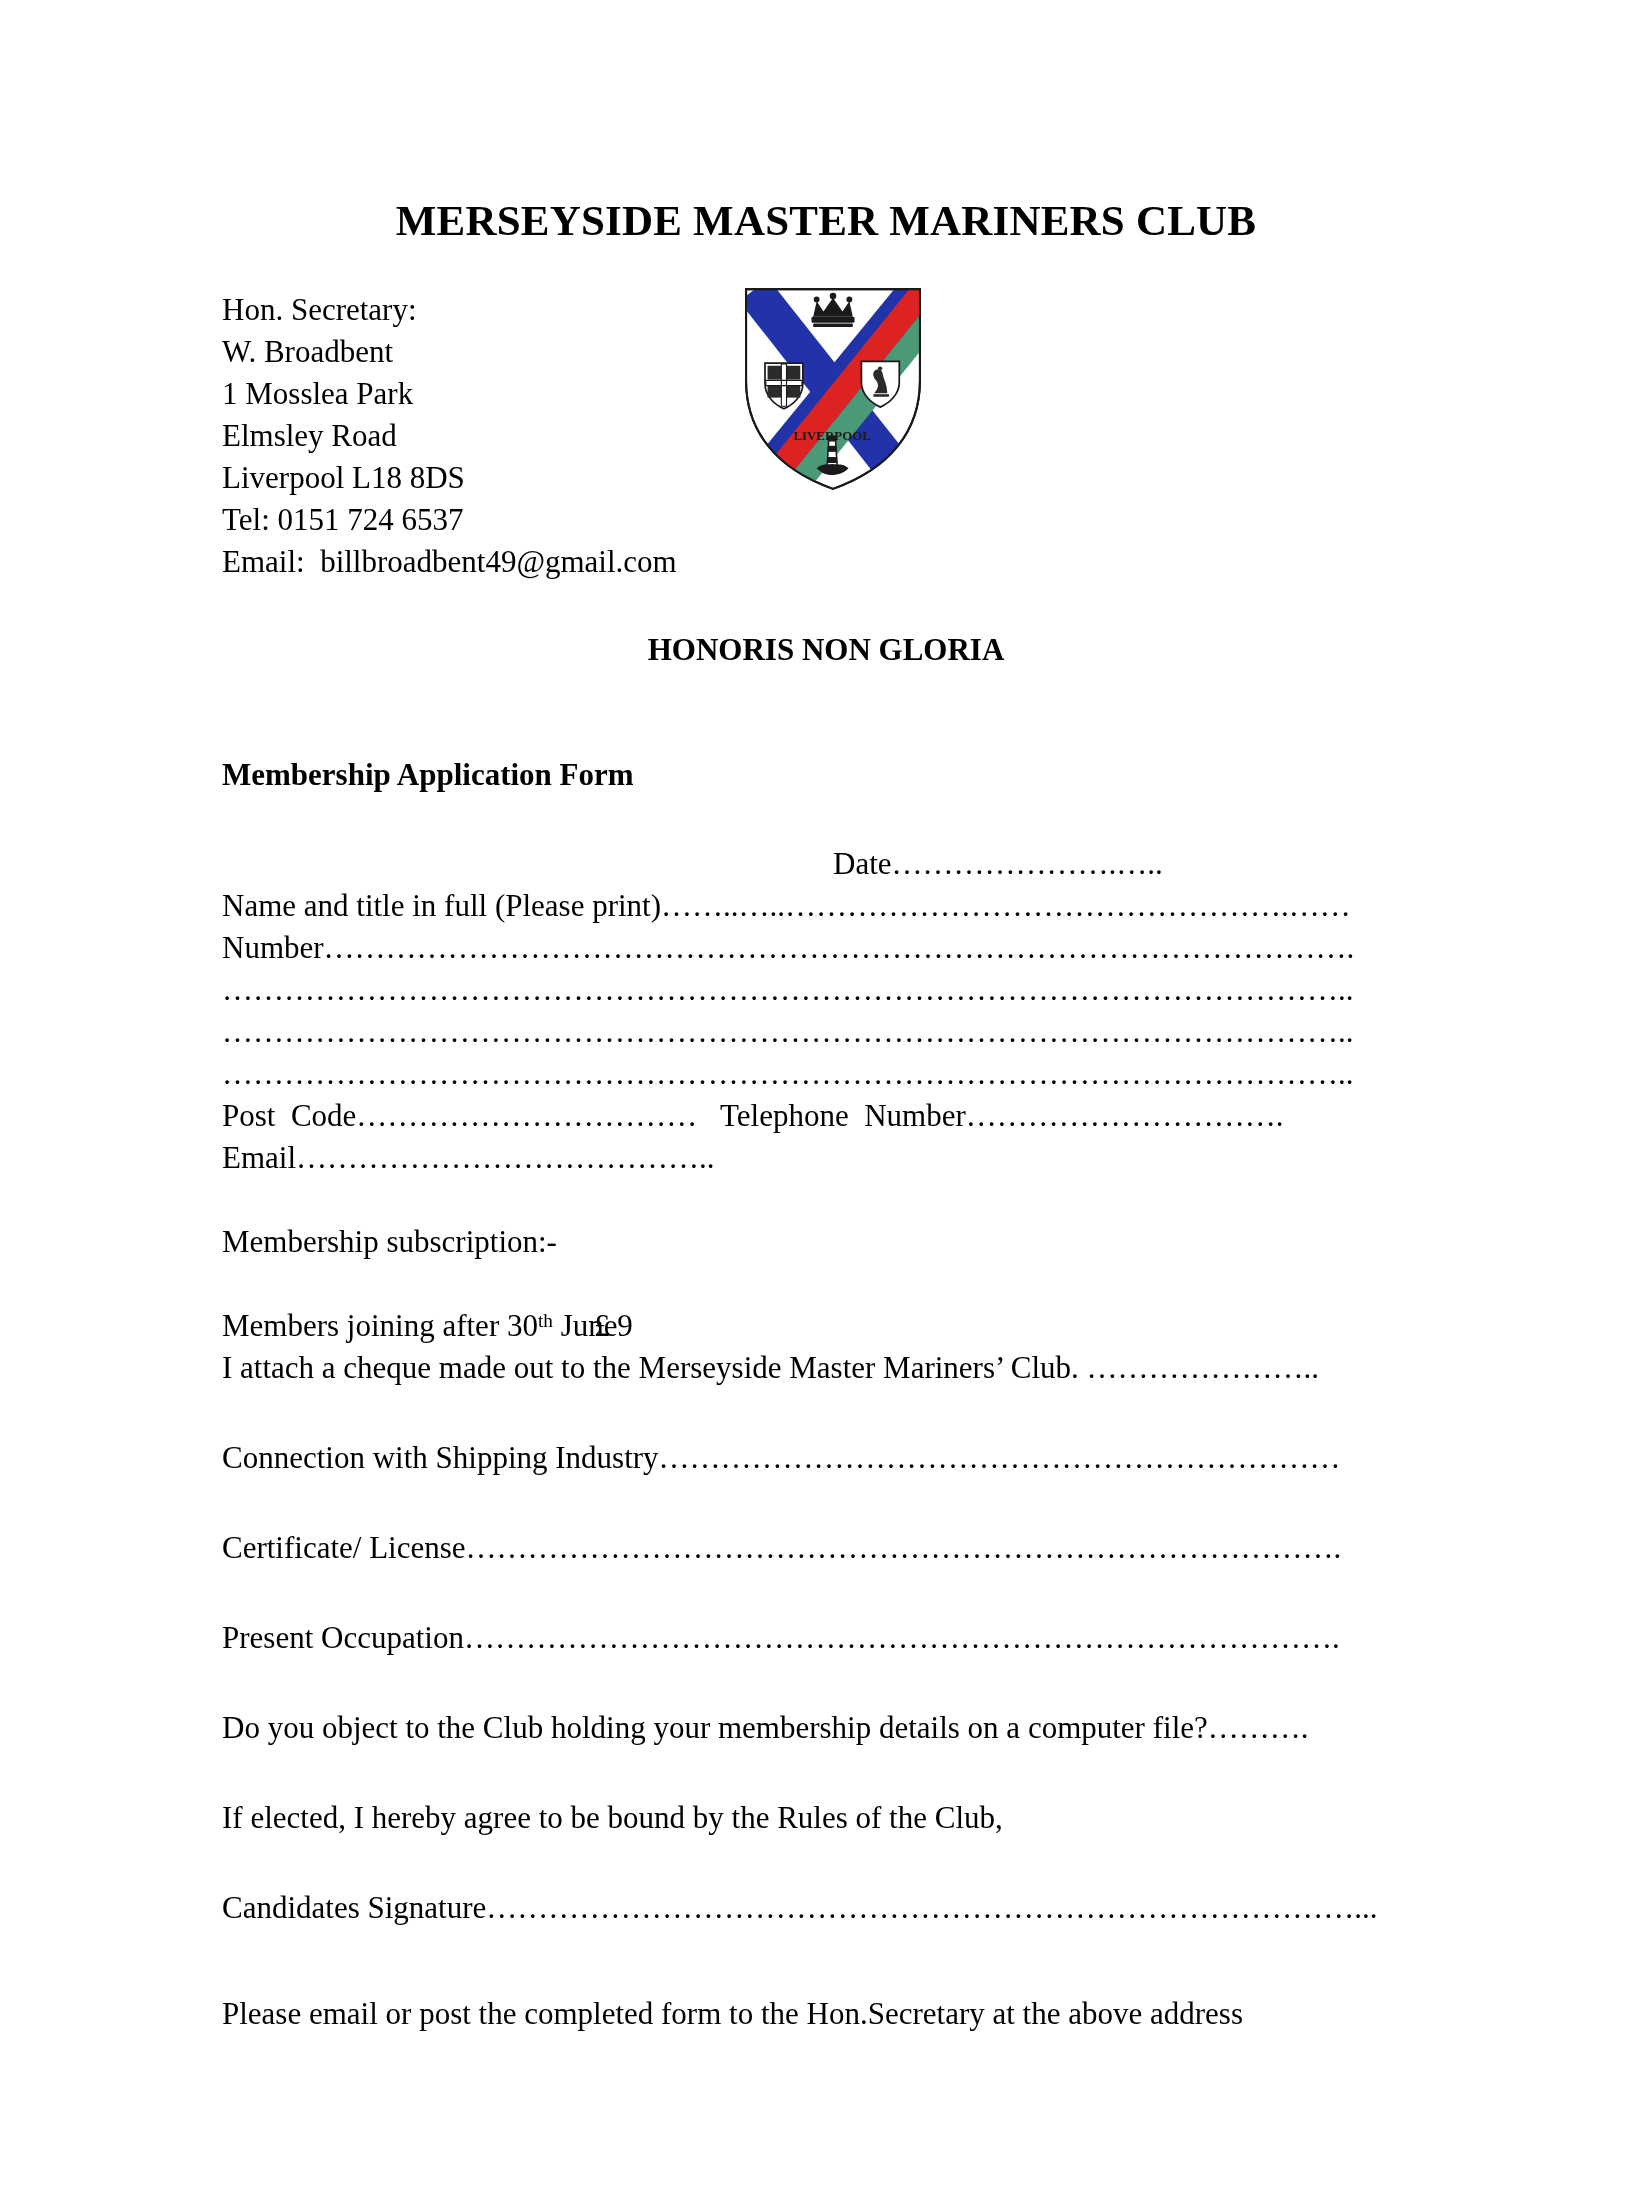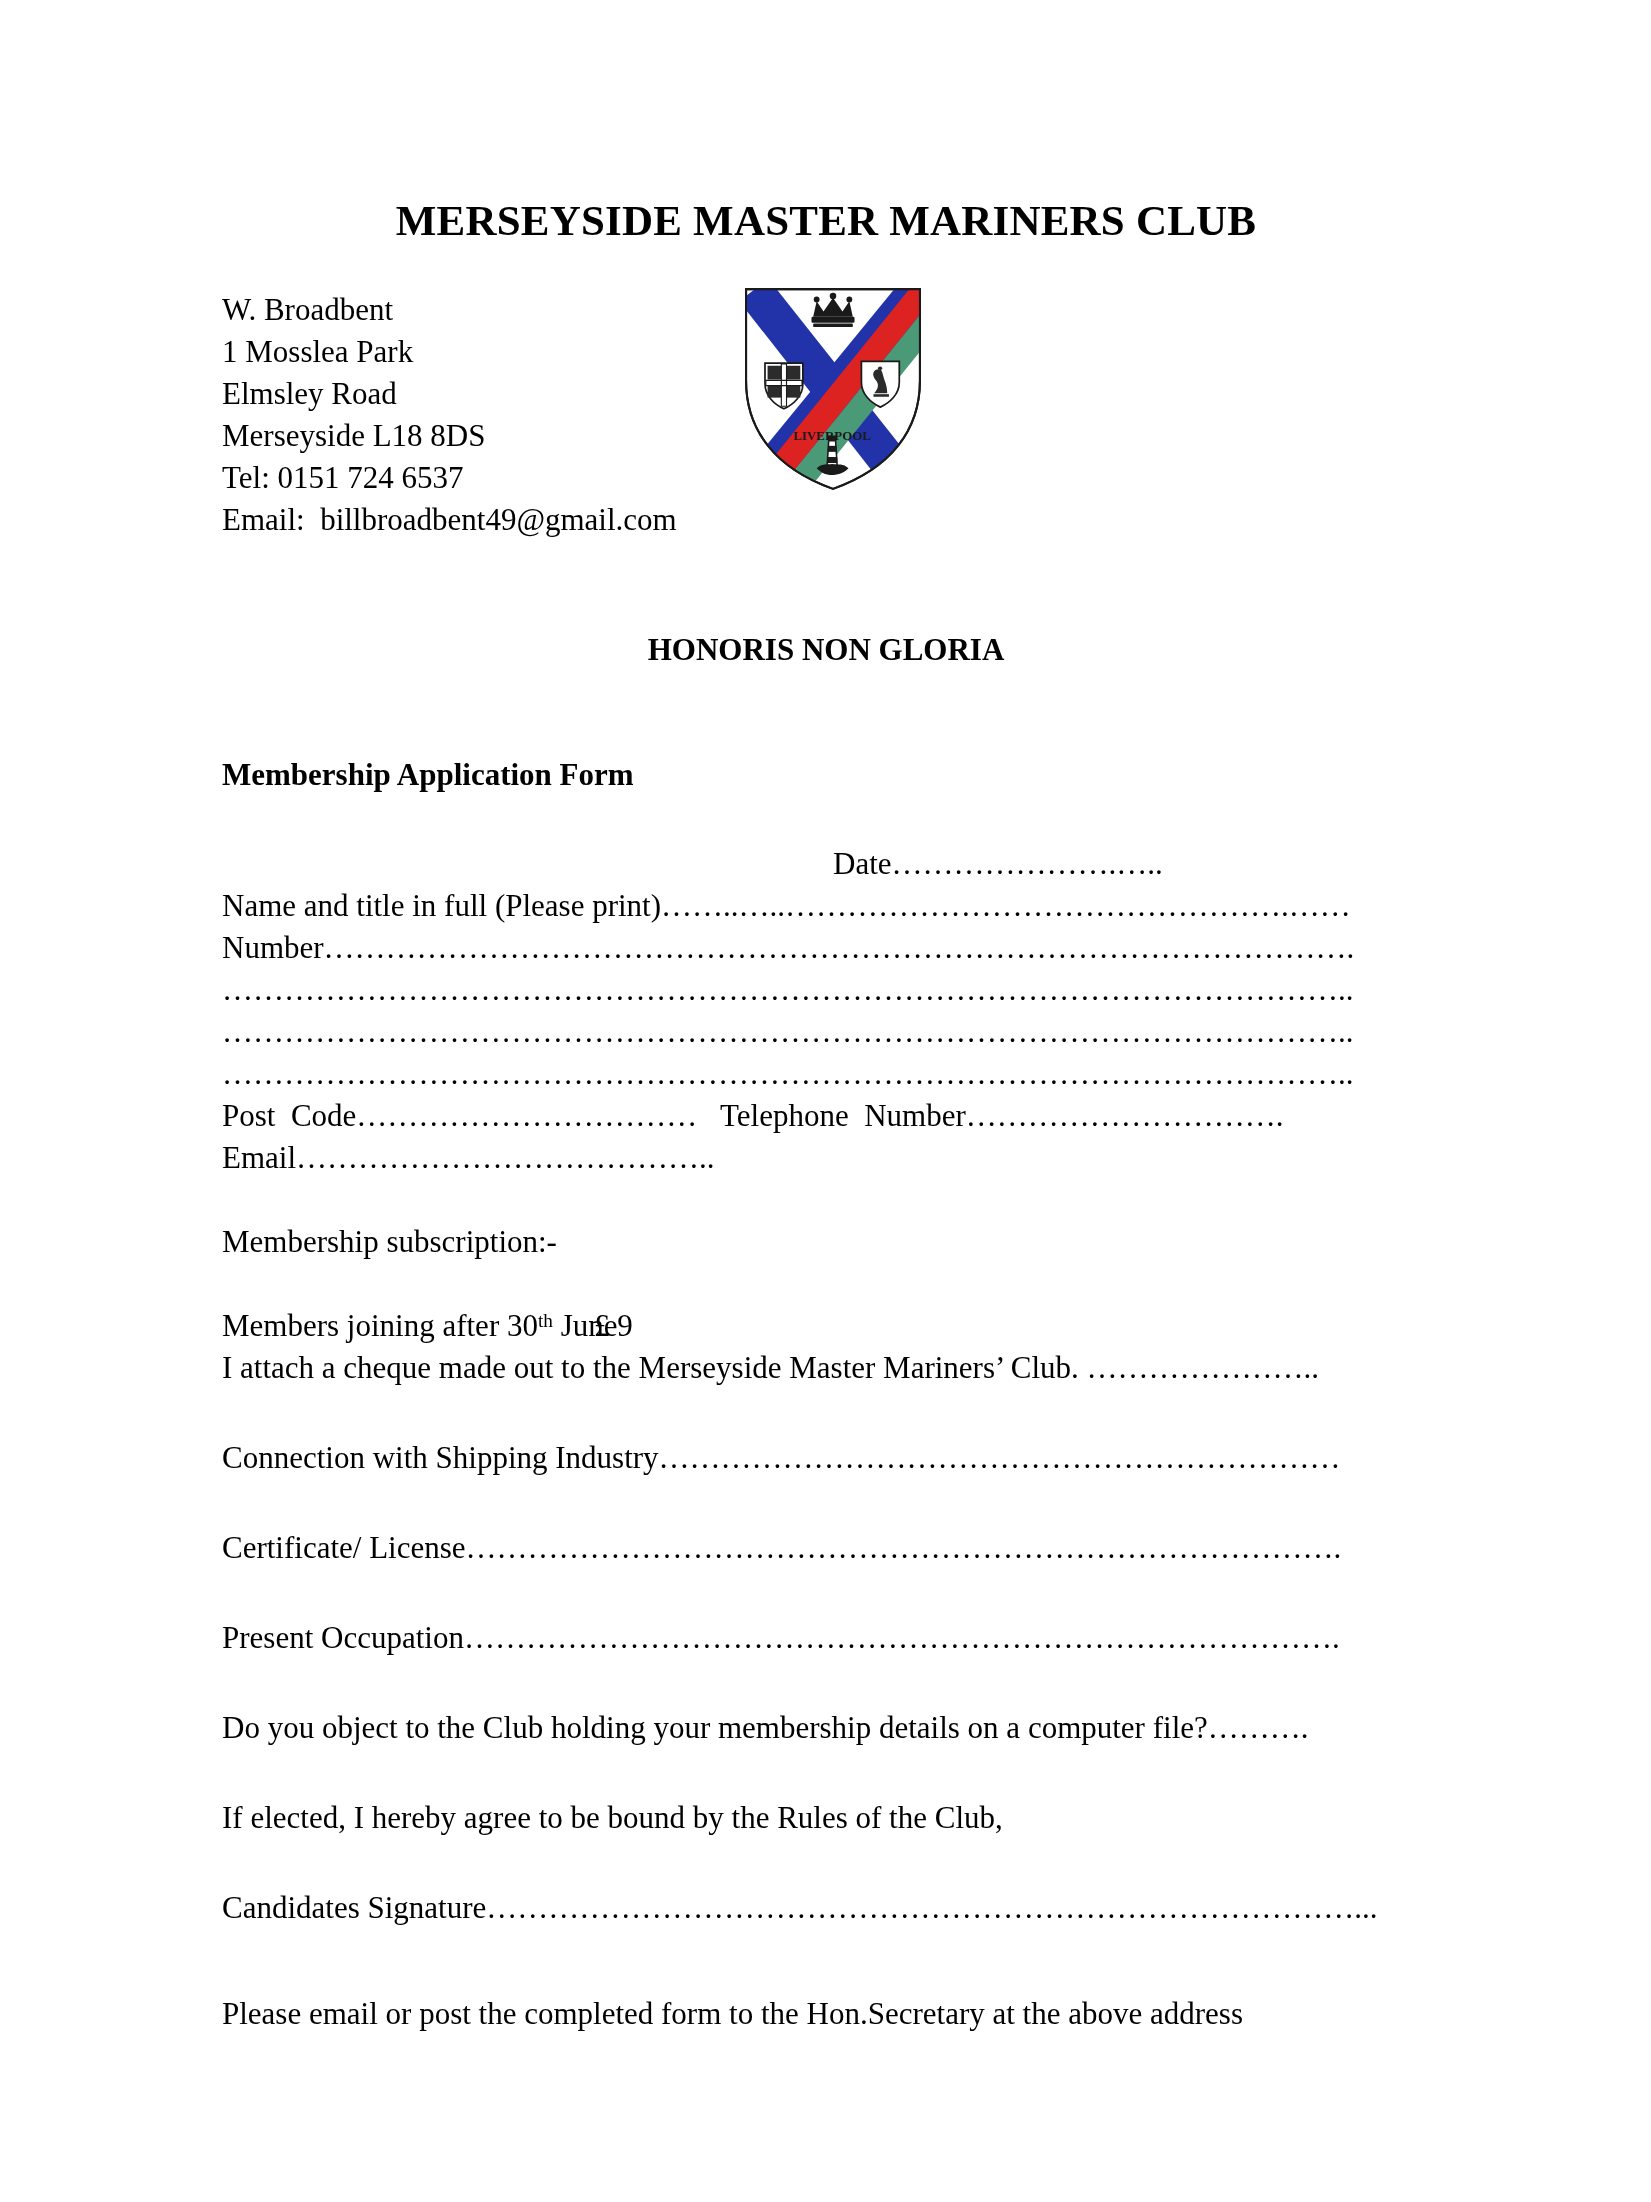--- a/index.html
+++ b/index.html
@@ -118,6 +118,7 @@
   <div class="doc-title">MERSEYSIDE MASTER MARINERS CLUB</div>
 
   <div class="address-block">
+    <div class="line">Hon. Secretary:</div>
     <div class="line">W. Broadbent</div>
     <div class="line">1 Mosslea Park</div>
     <div class="line">Elmsley Road</div>

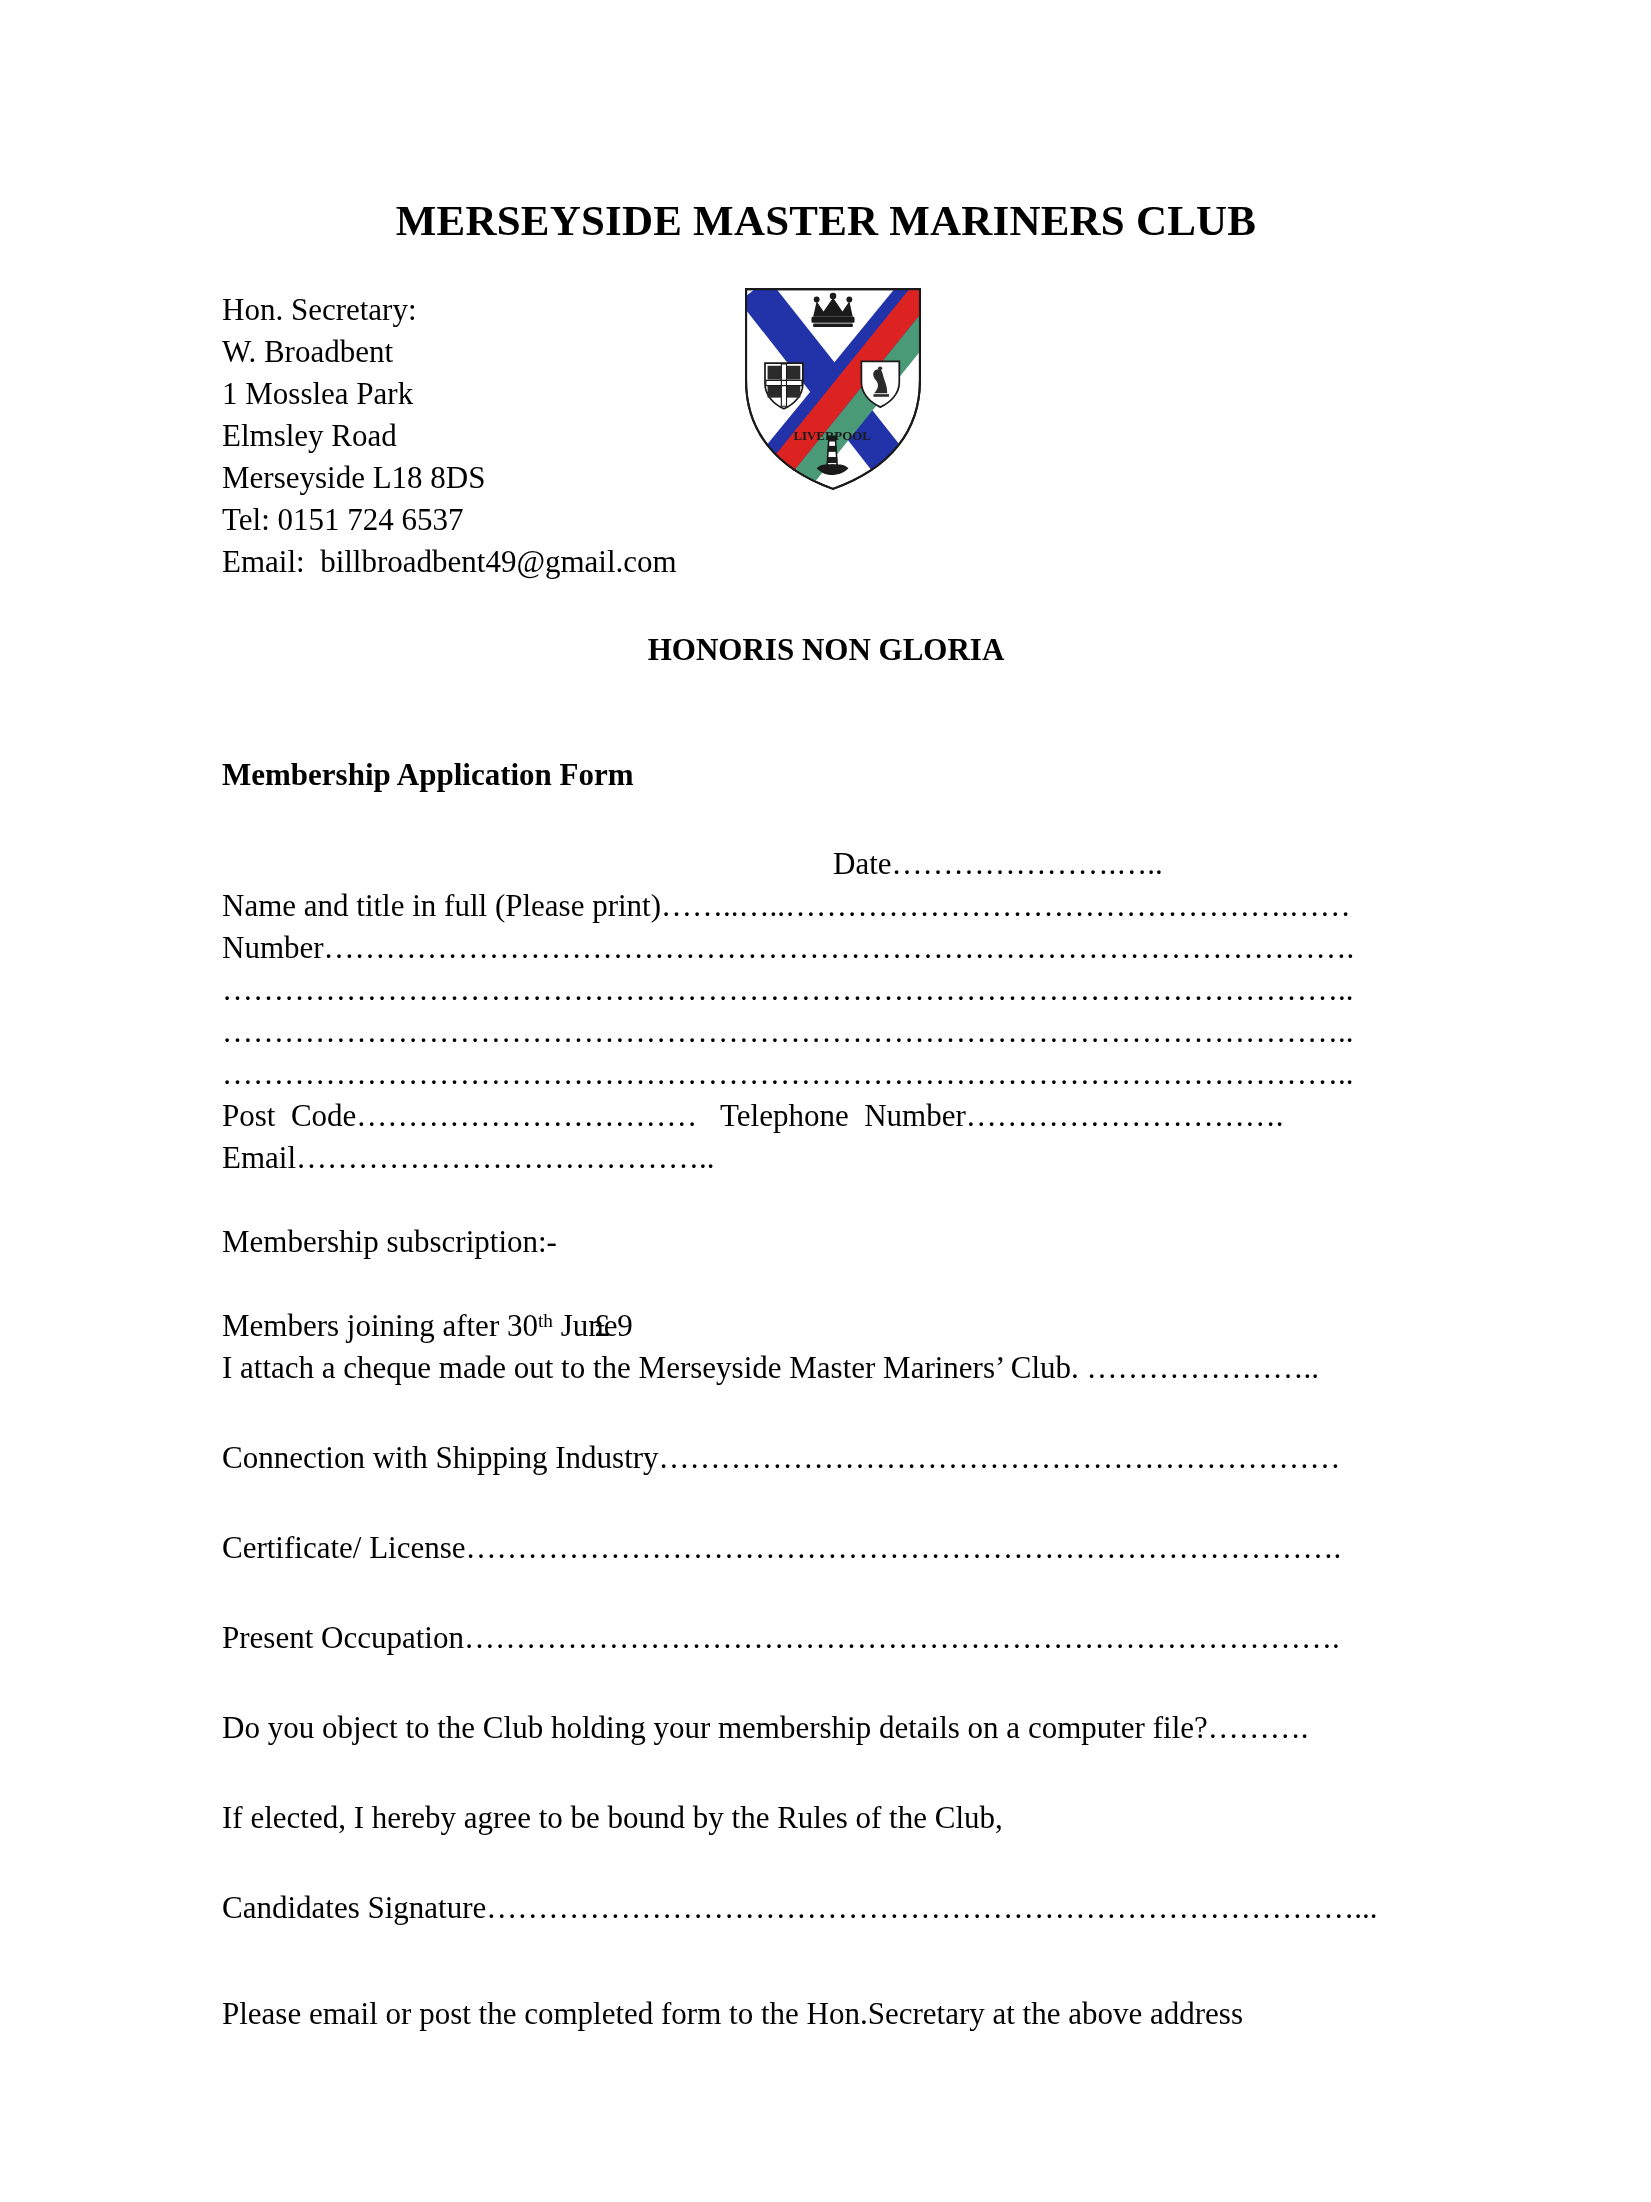--- a/index.html
+++ b/index.html
@@ -122,7 +122,7 @@
     <div class="line">W. Broadbent</div>
     <div class="line">1 Mosslea Park</div>
     <div class="line">Elmsley Road</div>
-    <div class="line">Merseyside L18 8DS</div>
+    <div class="line">Liverpool L18 8DS</div>
     <div class="line">Tel: 0151 724 6537</div>
     <div class="line">Email:  billbroadbent49@gmail.com</div>
   </div>

